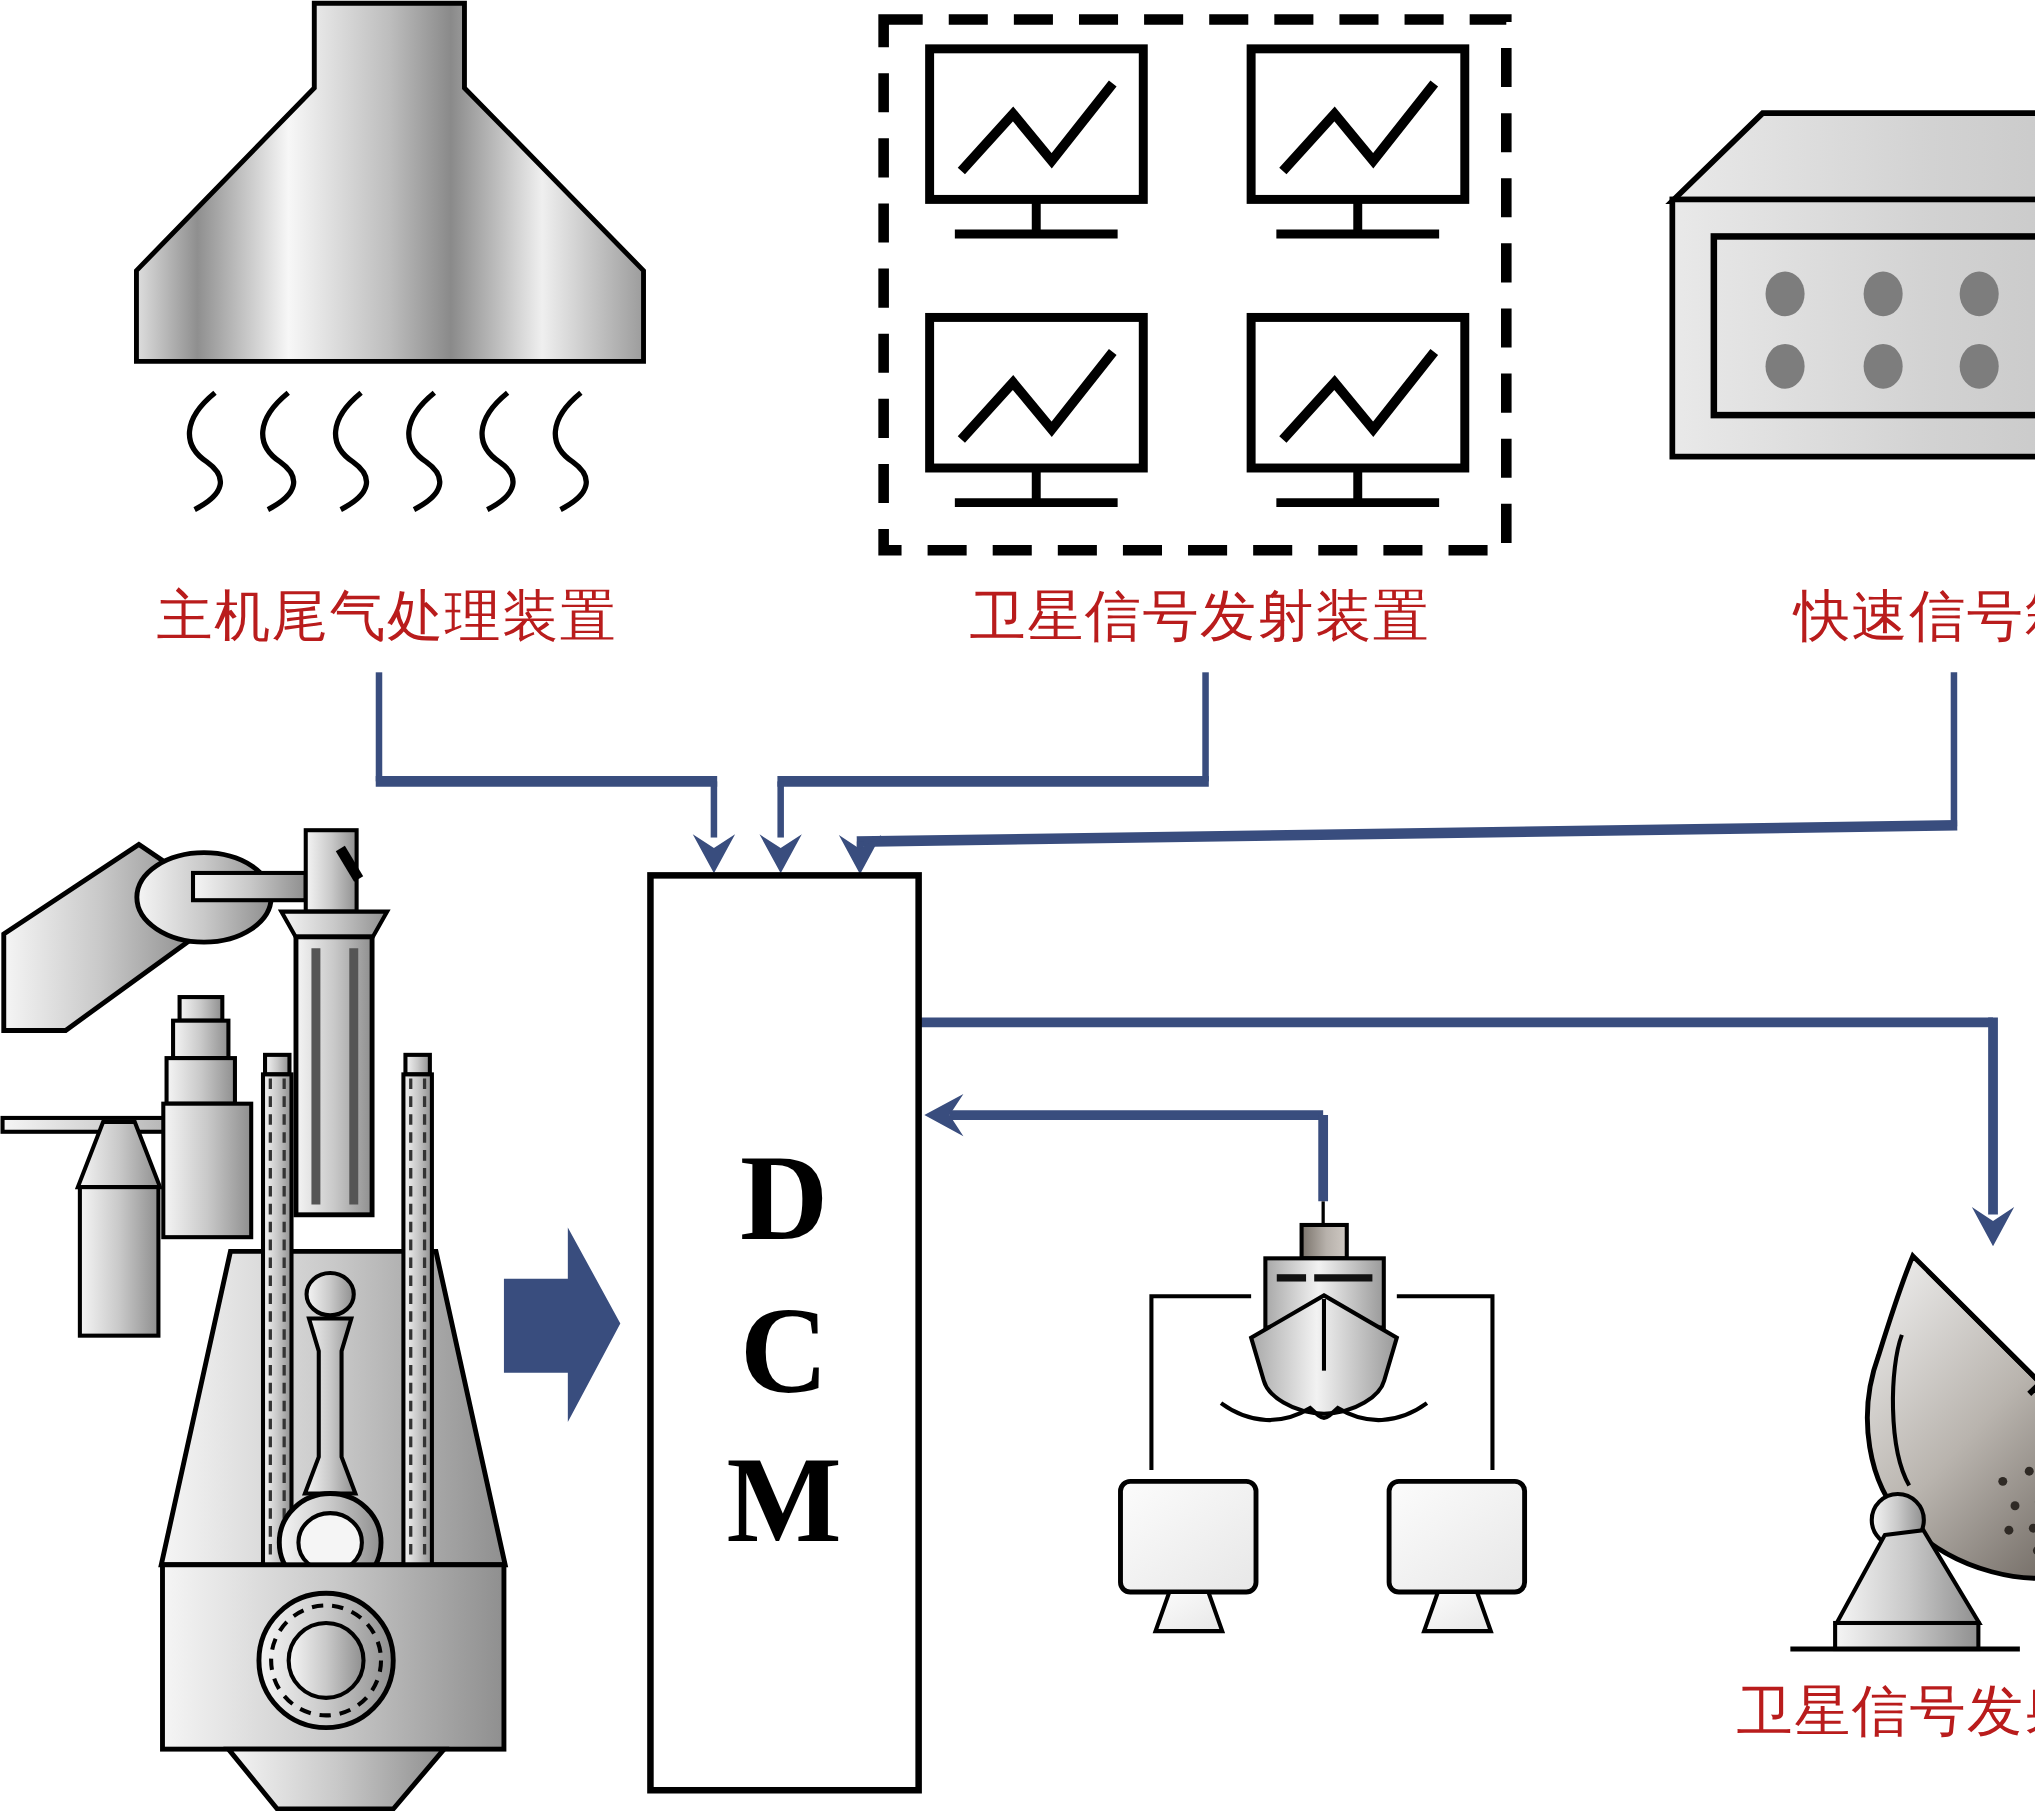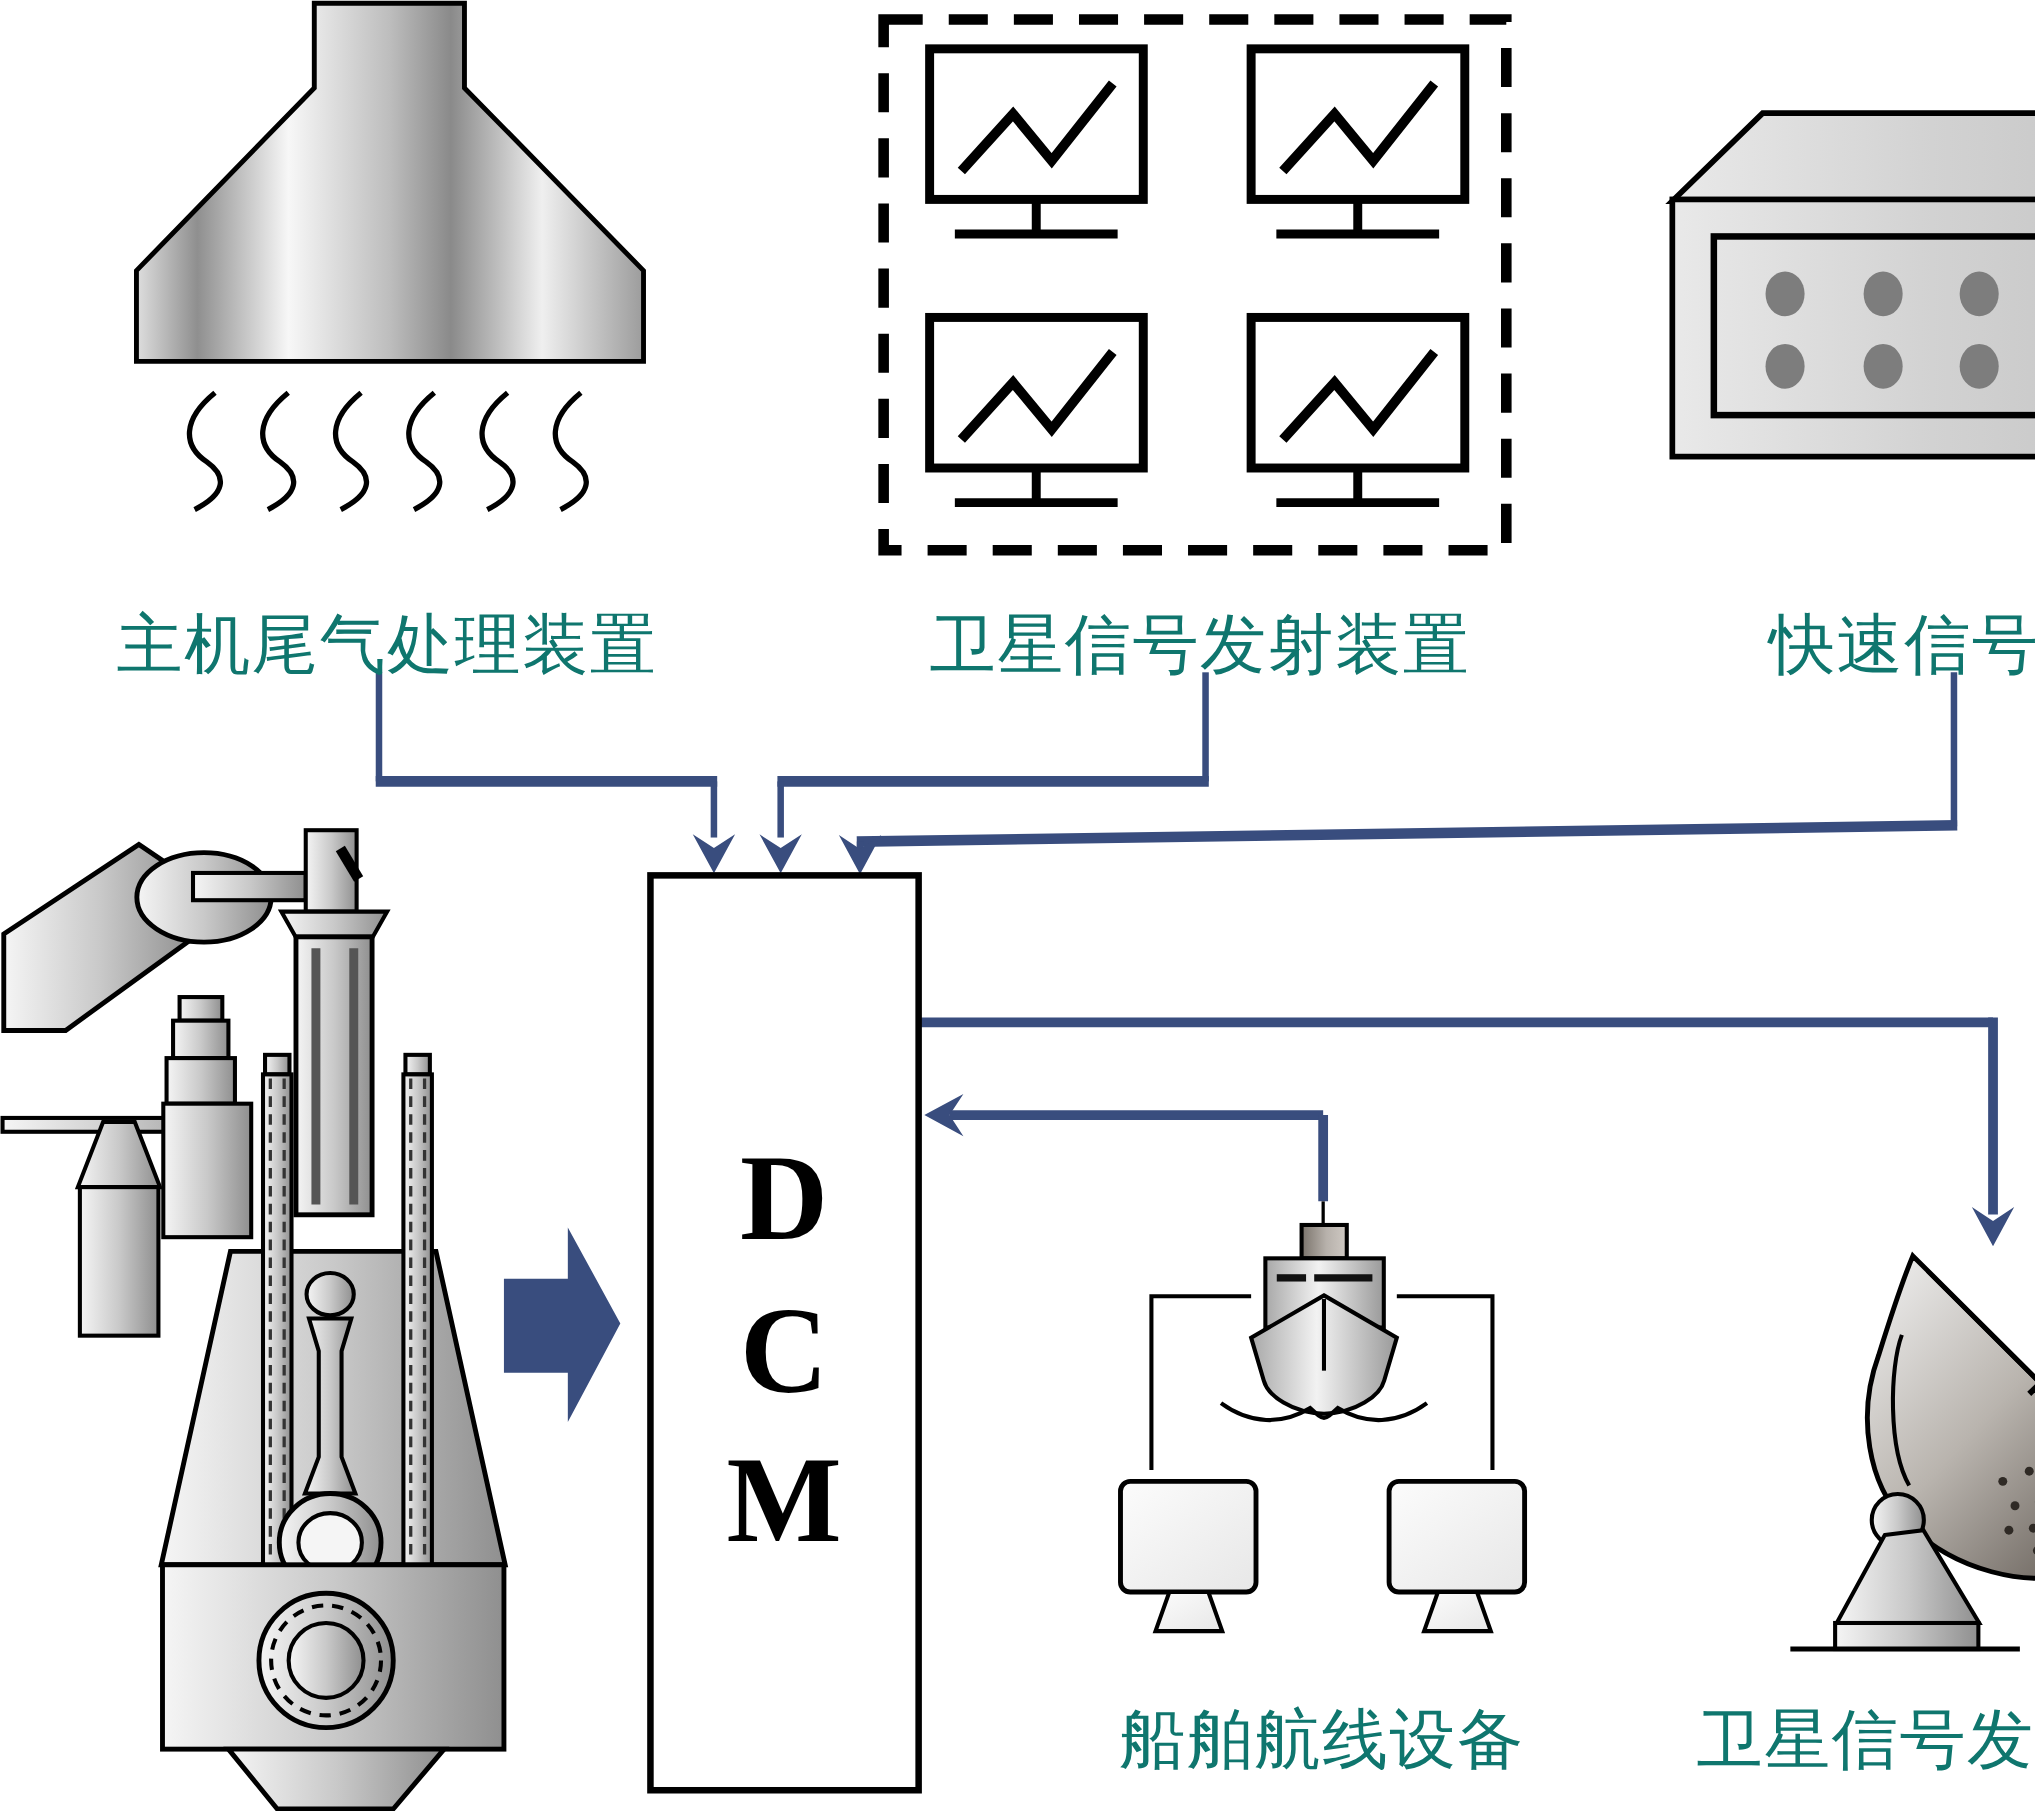--- a/index.html
+++ b/index.html
@@ -6,8 +6,8 @@
   .stage{position:relative;width:2289px;height:1811px;background:#fff;overflow:hidden;
          font-family:"Liberation Serif","DejaVu Serif",serif;}
   .diagram-svg{position:absolute;left:0;top:0;}
-  .zh-label{position:absolute;transform:translate(-50%,-50%);font-size:66px;color:#0f766e;
-            white-space:nowrap;letter-spacing:1.6px;font-family:"Liberation Serif","DejaVu Serif",serif;margin-top:28px;}
+  .zh-label{position:absolute;transform:translate(-50%,-50%);font-size:56px;color:#b91c1c;
+            white-space:nowrap;letter-spacing:1.6px;font-family:"Liberation Serif","DejaVu Serif",serif;}
   .dcm-letter{position:absolute;transform:translate(-50%,-50%);font-size:122px;font-weight:bold;
               color:#000;font-family:"Liberation Serif","DejaVu Serif",serif;}
 </style>

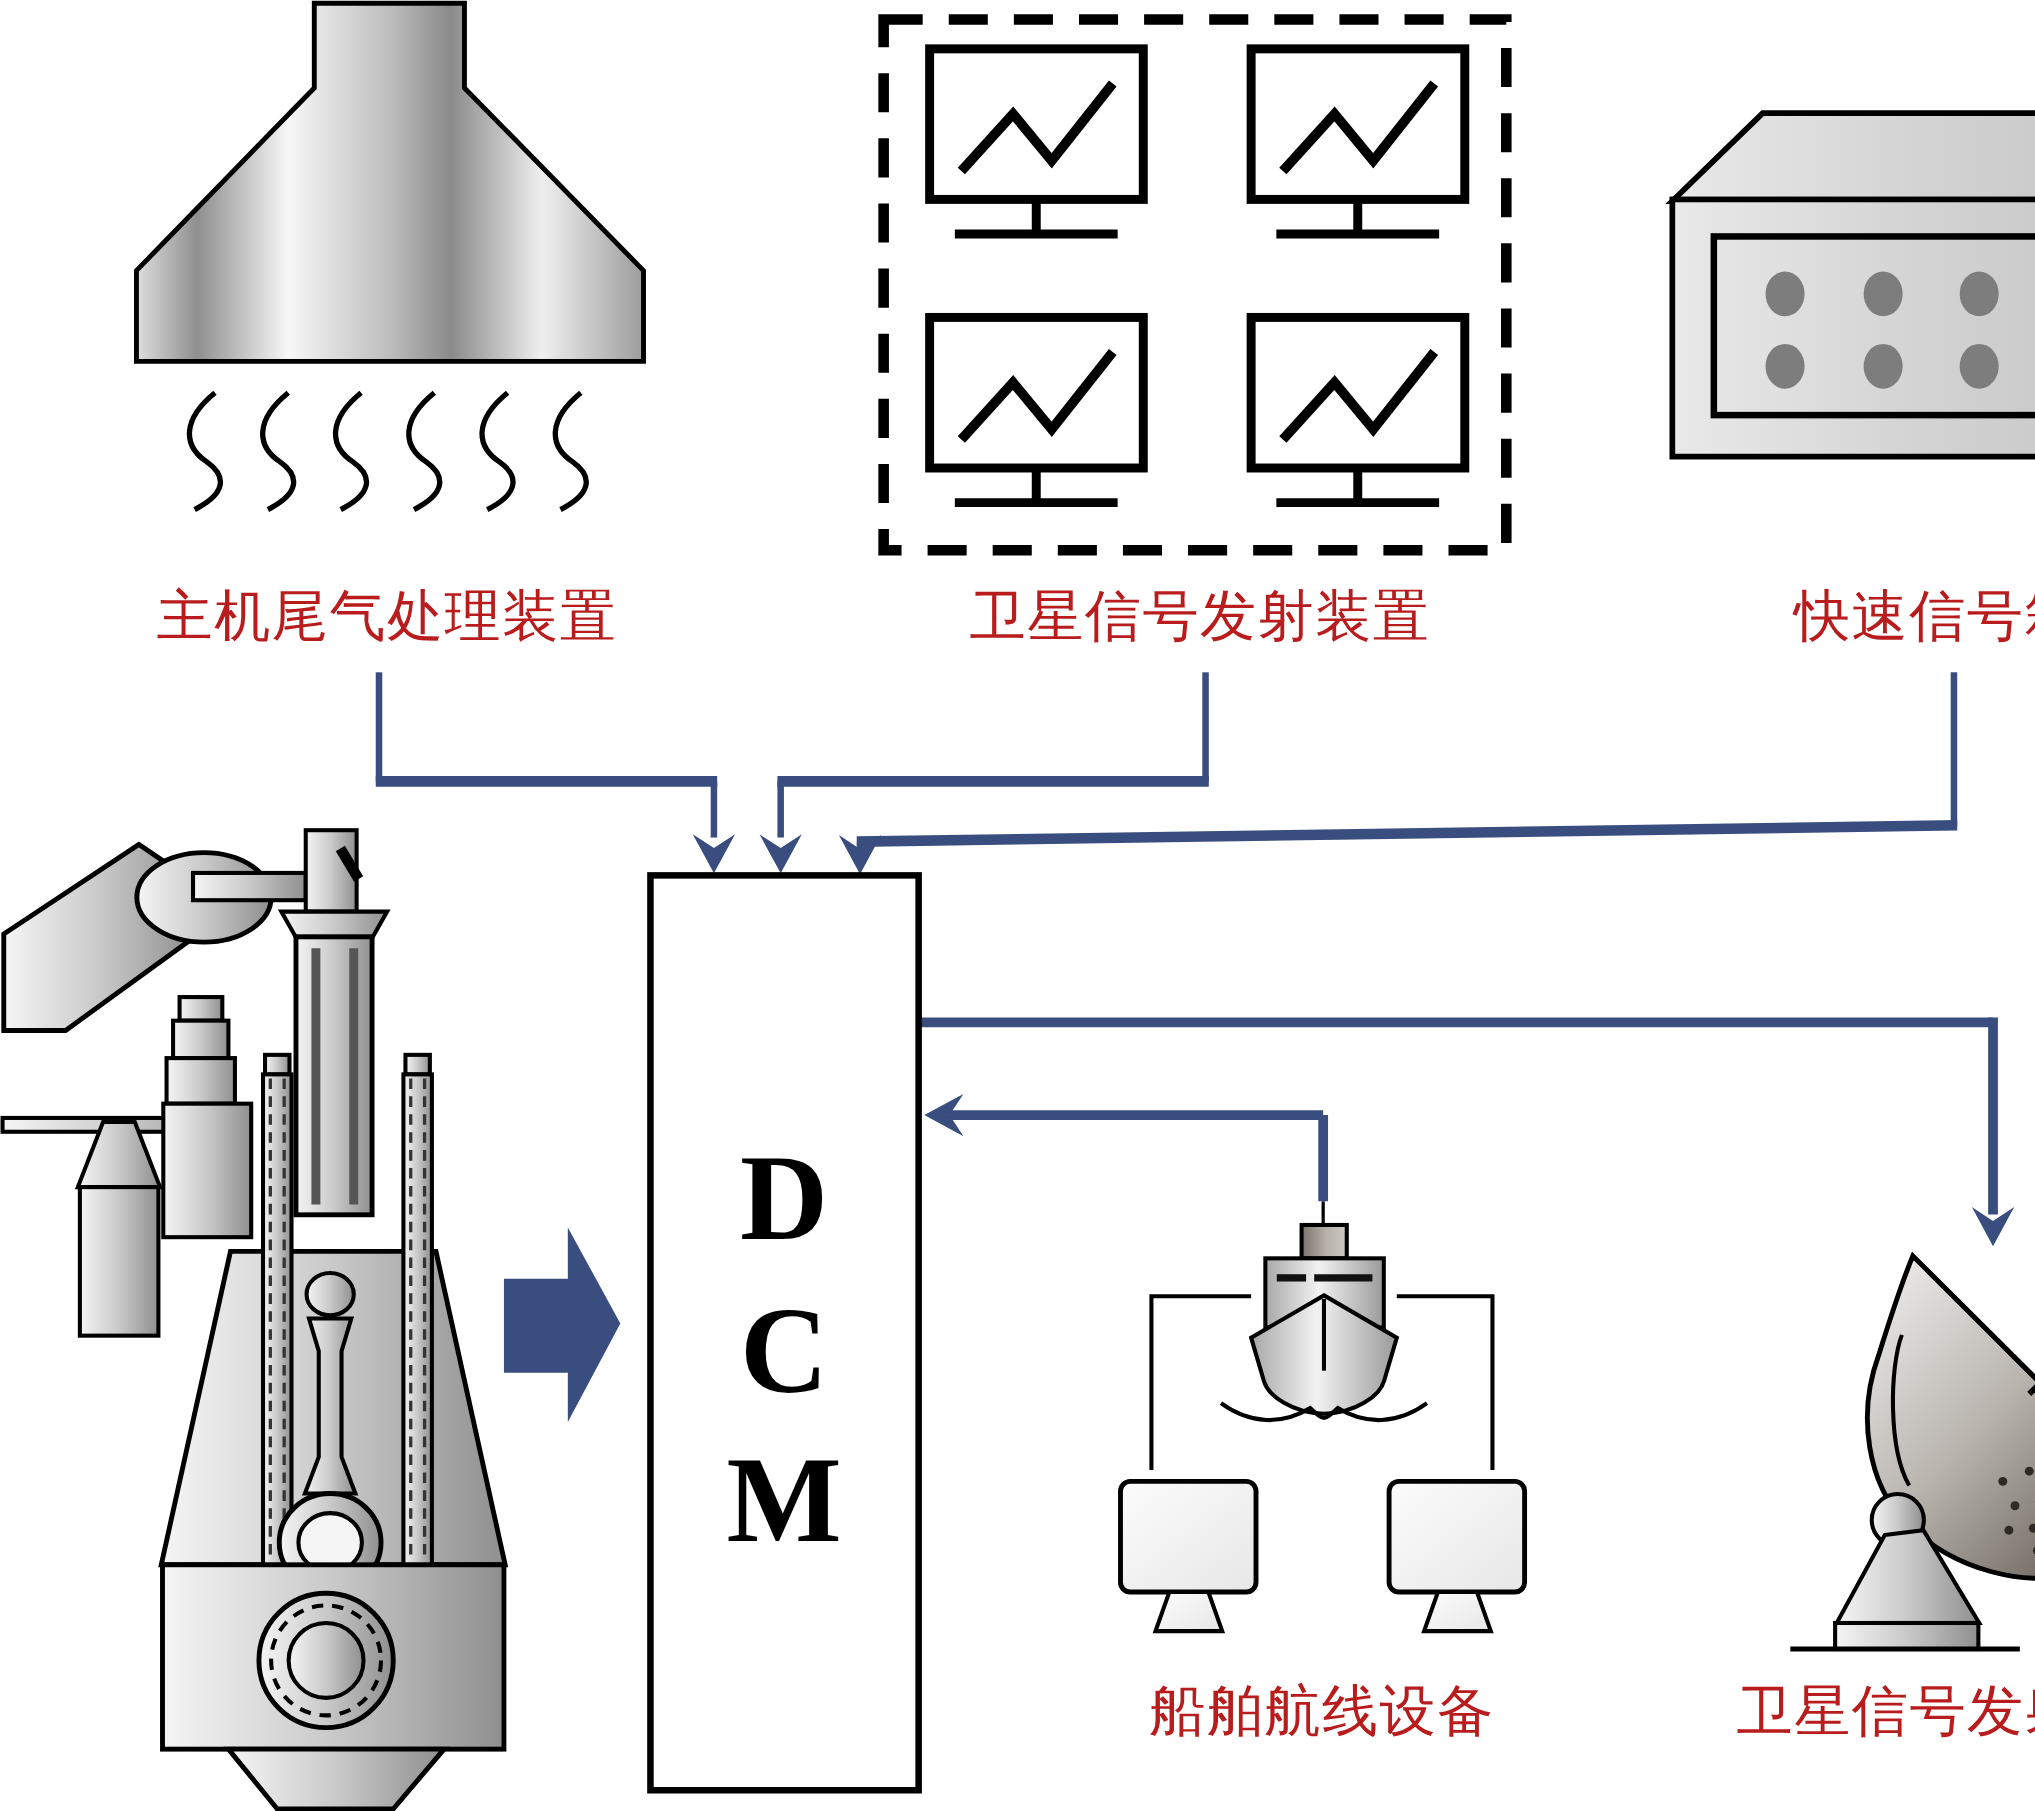--- a/index.html
+++ b/index.html
@@ -235,7 +235,6 @@
 <div class="zh-label" style="left:387px;top:617px;">主机尾气处理装置</div>
 <div class="zh-label" style="left:1200px;top:617px;">卫星信号发射装置</div>
 <div class="zh-label" style="left:1938px;top:617px;">快速信号箱</div>
-<div class="zh-label" style="left:1322px;top:1712px;">船舶航线设备</div>
 <div class="zh-label" style="left:1967px;top:1712px;">卫星信号发射装置</div>
 
 <div class="dcm-letter" style="left:784px;top:1198px;">D</div>

